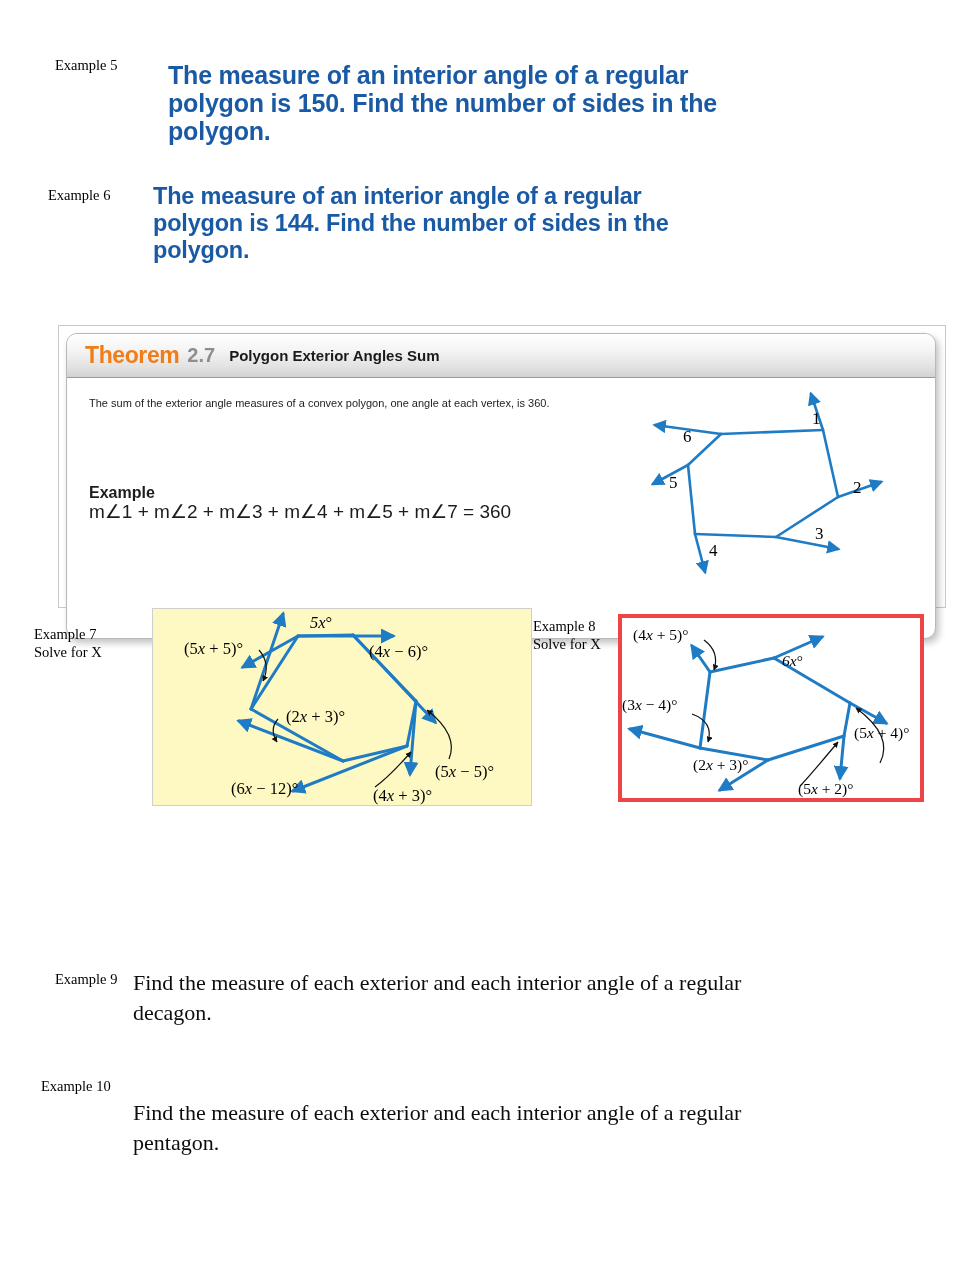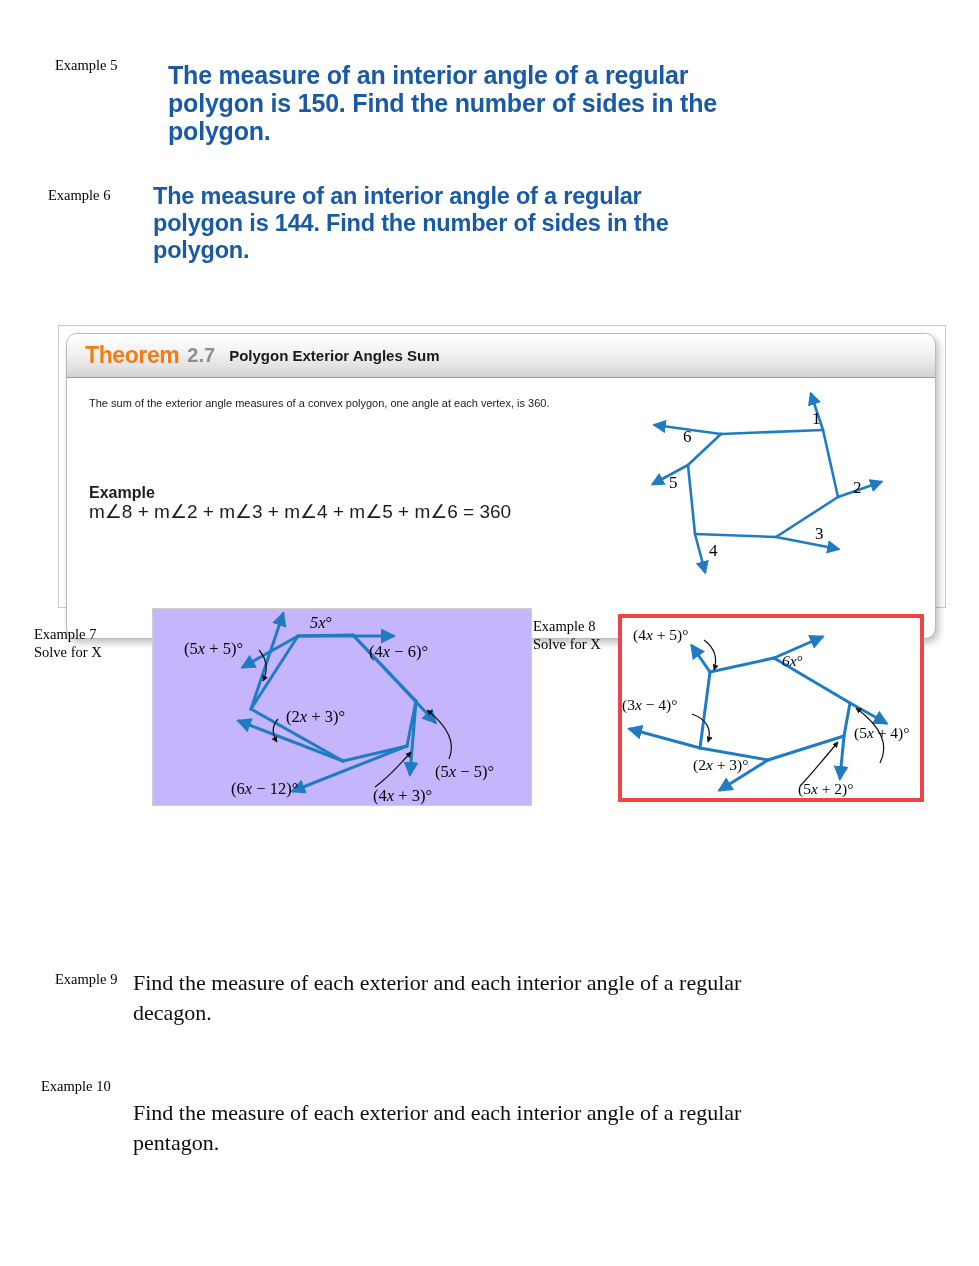--- a/index.html
+++ b/index.html
@@ -181,7 +181,7 @@
 
   <div class="abs th-body" id="th-example-label">Example</div>
 
-  <div class="abs" id="th-equation">m∠8 + m∠2 + m∠3 + m∠4 + m∠5 + m∠6 = 360</div>
+  <div class="abs" id="th-equation">m∠1 + m∠2 + m∠3 + m∠4 + m∠5 + m∠7 = 360</div>
 
   <svg class="abs diagram-svg" style="left:566px; top:58px;" width="300" height="195" viewBox="0 0 300 195">
     <g fill="none" stroke="#1f7cc4" stroke-width="2.6" stroke-linecap="round">

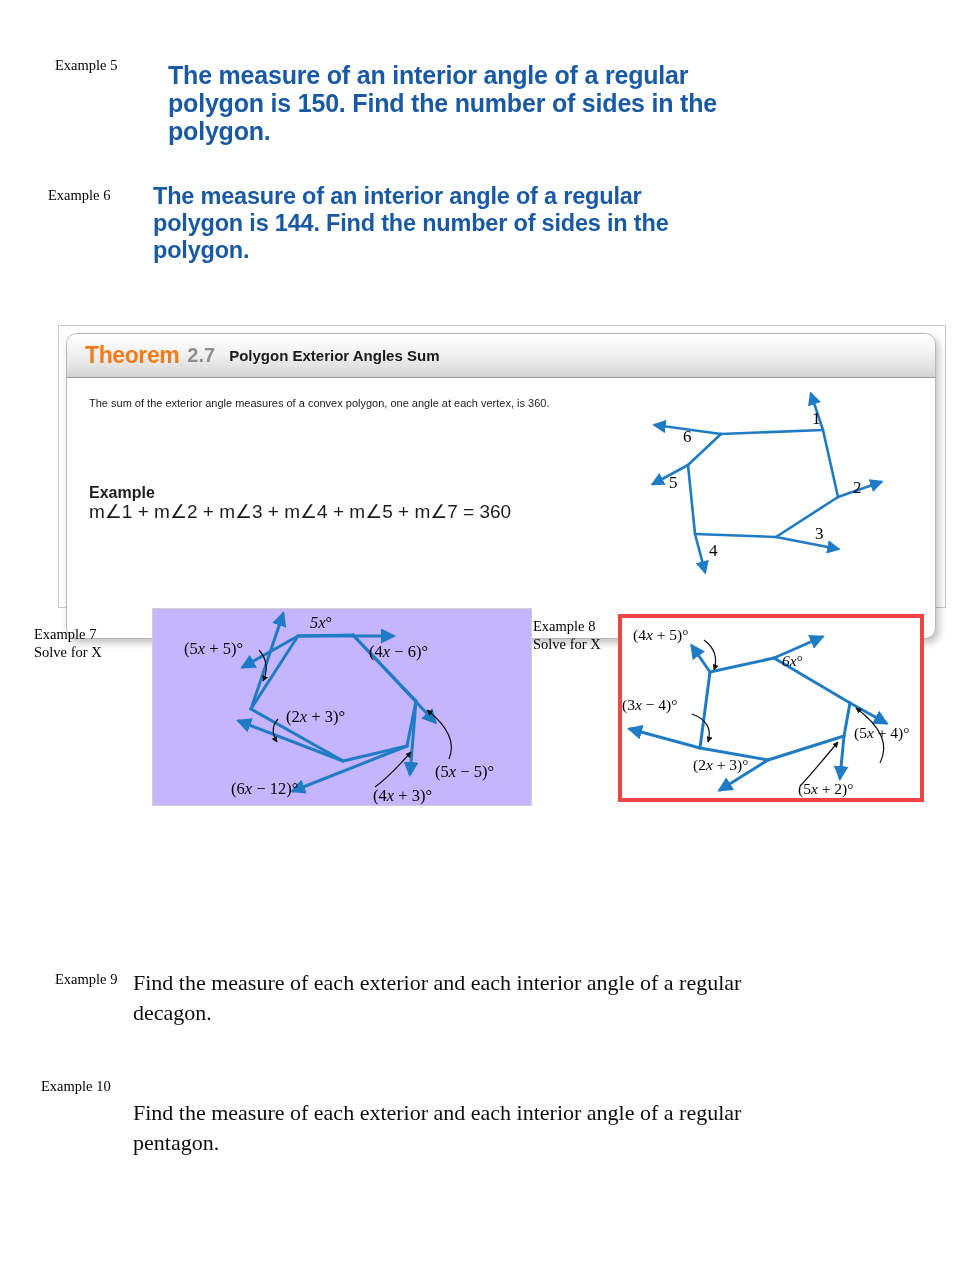--- a/index.html
+++ b/index.html
@@ -144,7 +144,7 @@
     width: 380px;
     height: 198px;
     border: 1px solid #cfcfcf;
-    background: #c4b5fd;
+    background: #fef9c3;
     box-sizing: border-box;
   }
   #ex8-frame {

